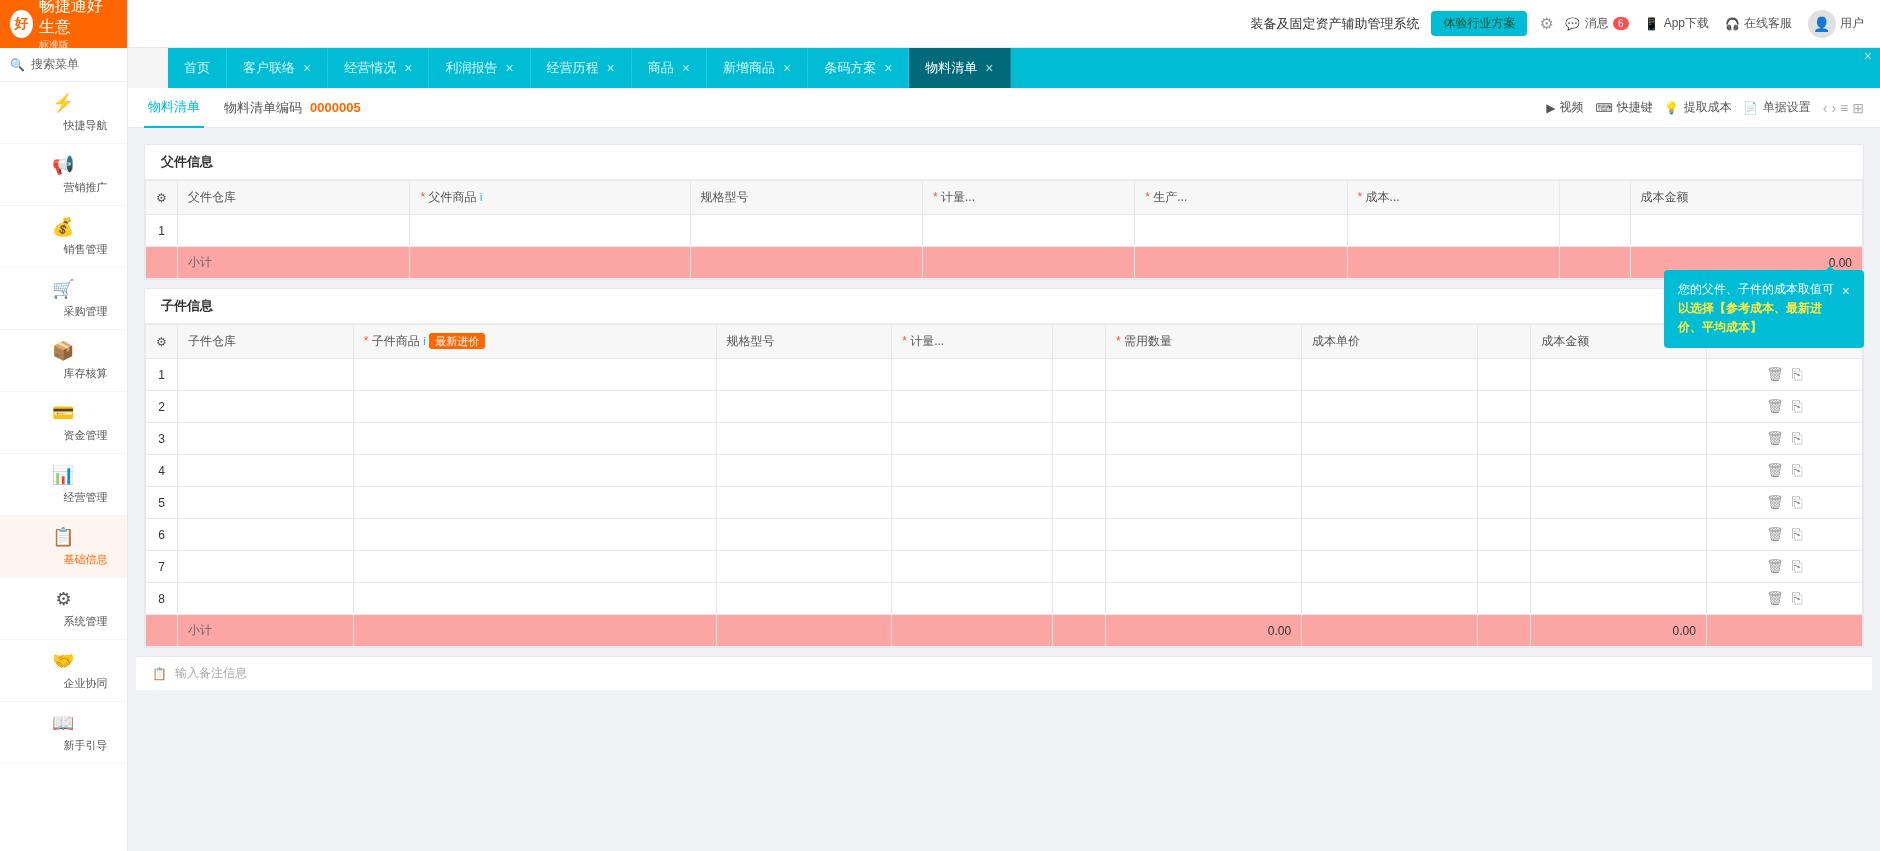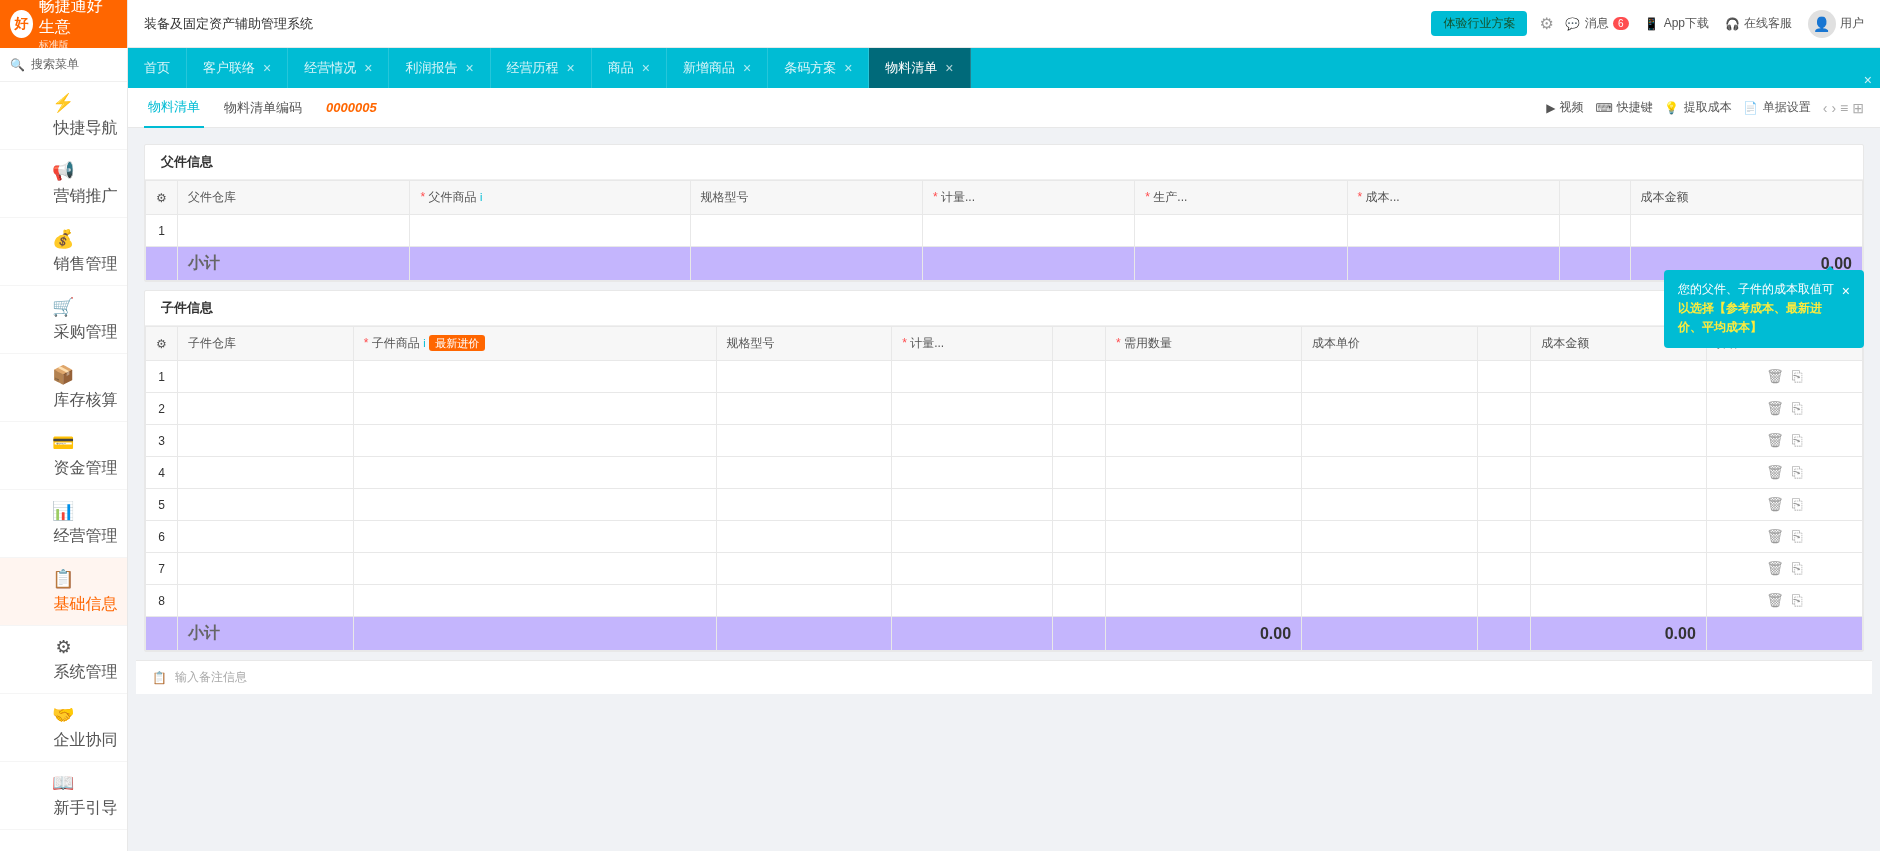--- a/index.html
+++ b/index.html
@@ -76,7 +76,7 @@
       height: 48px;
       gap: 12px;
     }
-    .topbar-title { color: #333; font-size: 13px; flex: 1; }
+    .topbar-title { color: #333; font-size: 13px; flex: 1; text-align: right; }
     .topbar-actions { display: flex; align-items: center; gap: 16px; }
     .topbar-action { display: flex; align-items: center; gap: 4px; color: #555; cursor: pointer; font-size: 12px; }
     .badge {

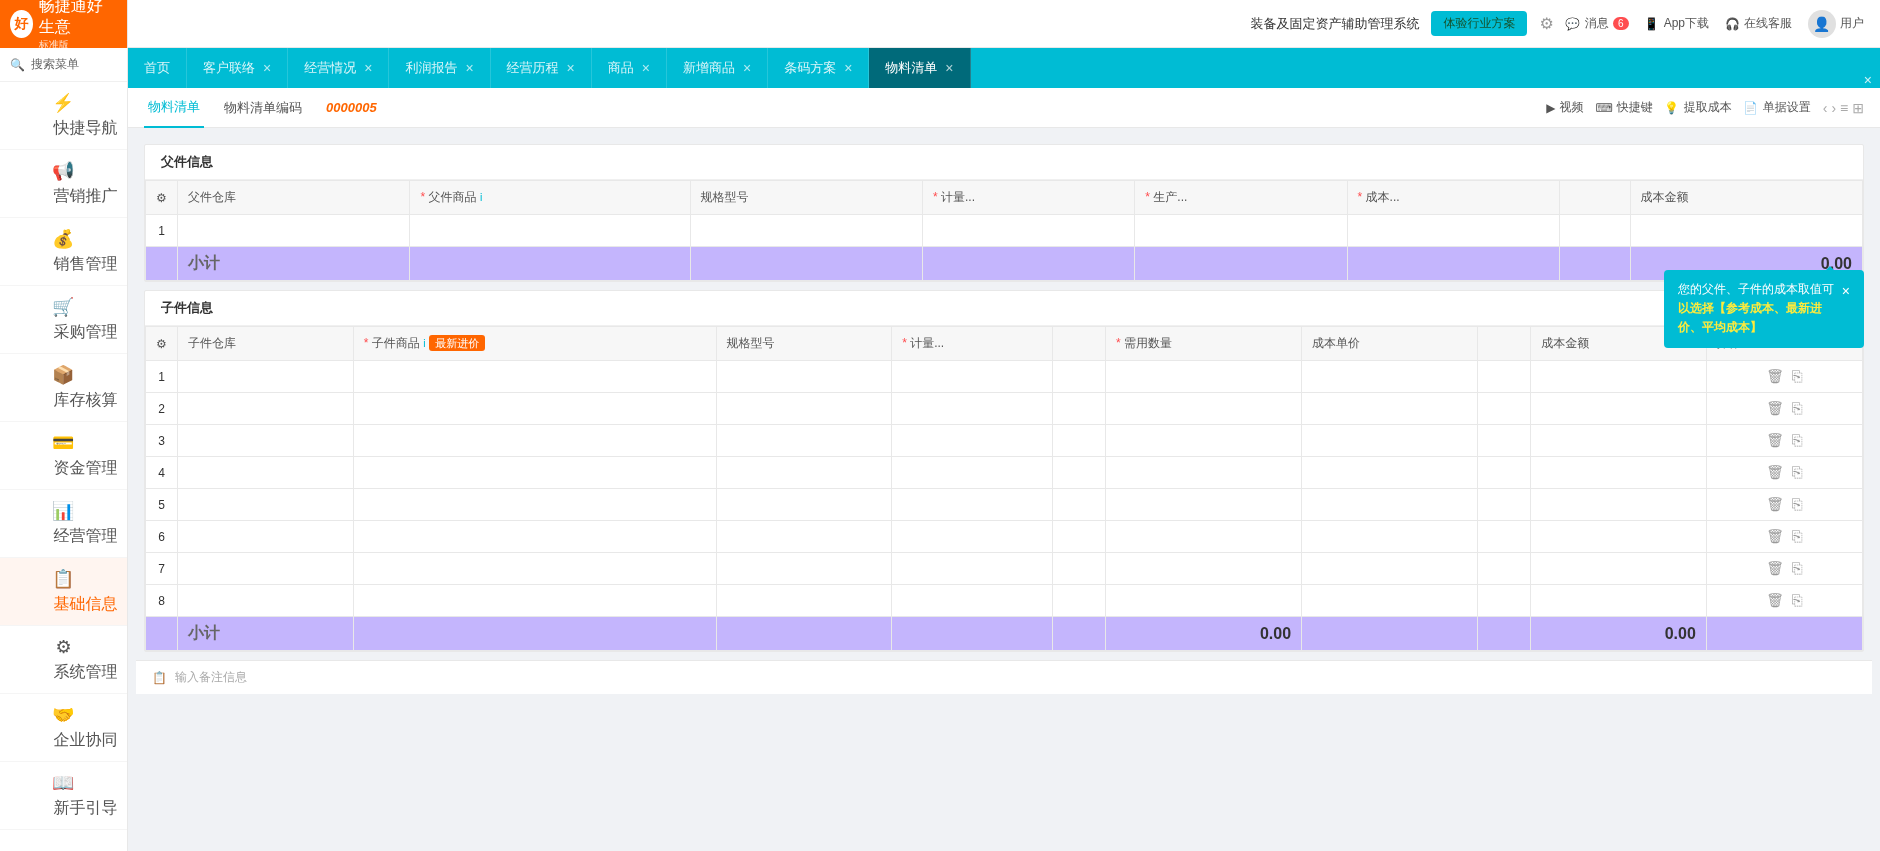--- a/index.html
+++ b/index.html
@@ -109,9 +109,10 @@
     .nav-tabs {
       background: #00bcd4;
       display: flex;
-      align-items: flex-end;
+      align-items: flex-start;
       overflow-x: auto;
       flex-shrink: 0;
+      margin-left: 40px;
     }
     .nav-tab {
       color: rgba(255,255,255,0.85);

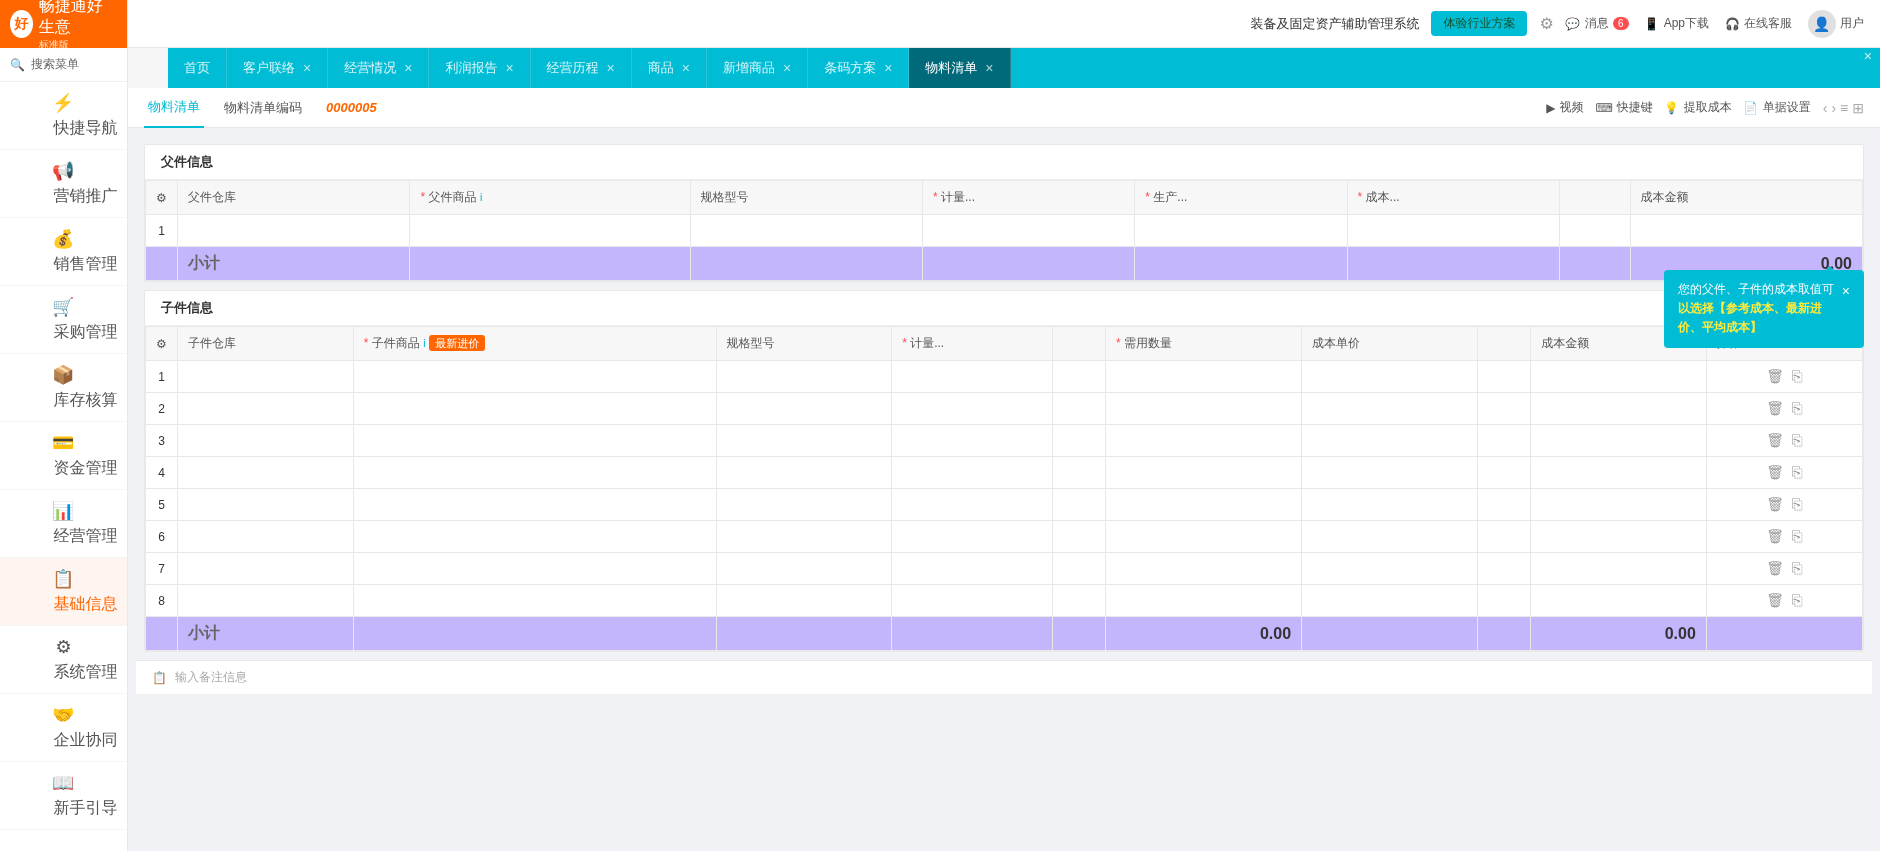--- a/index.html
+++ b/index.html
@@ -414,7 +414,7 @@
       </div>
       <div class="sub-tab">
         <span>物料清单编码</span>
-        <span class="sub-tab-code" style="margin-left:24px;font-style:italic;">0000005</span>
+        <span class="sub-tab-code" style="margin-left:8px;">0000005</span>
       </div>
       <div style="margin-left:auto;display:flex;align-items:center;gap:12px;">
         <div class="toolbar-btn">

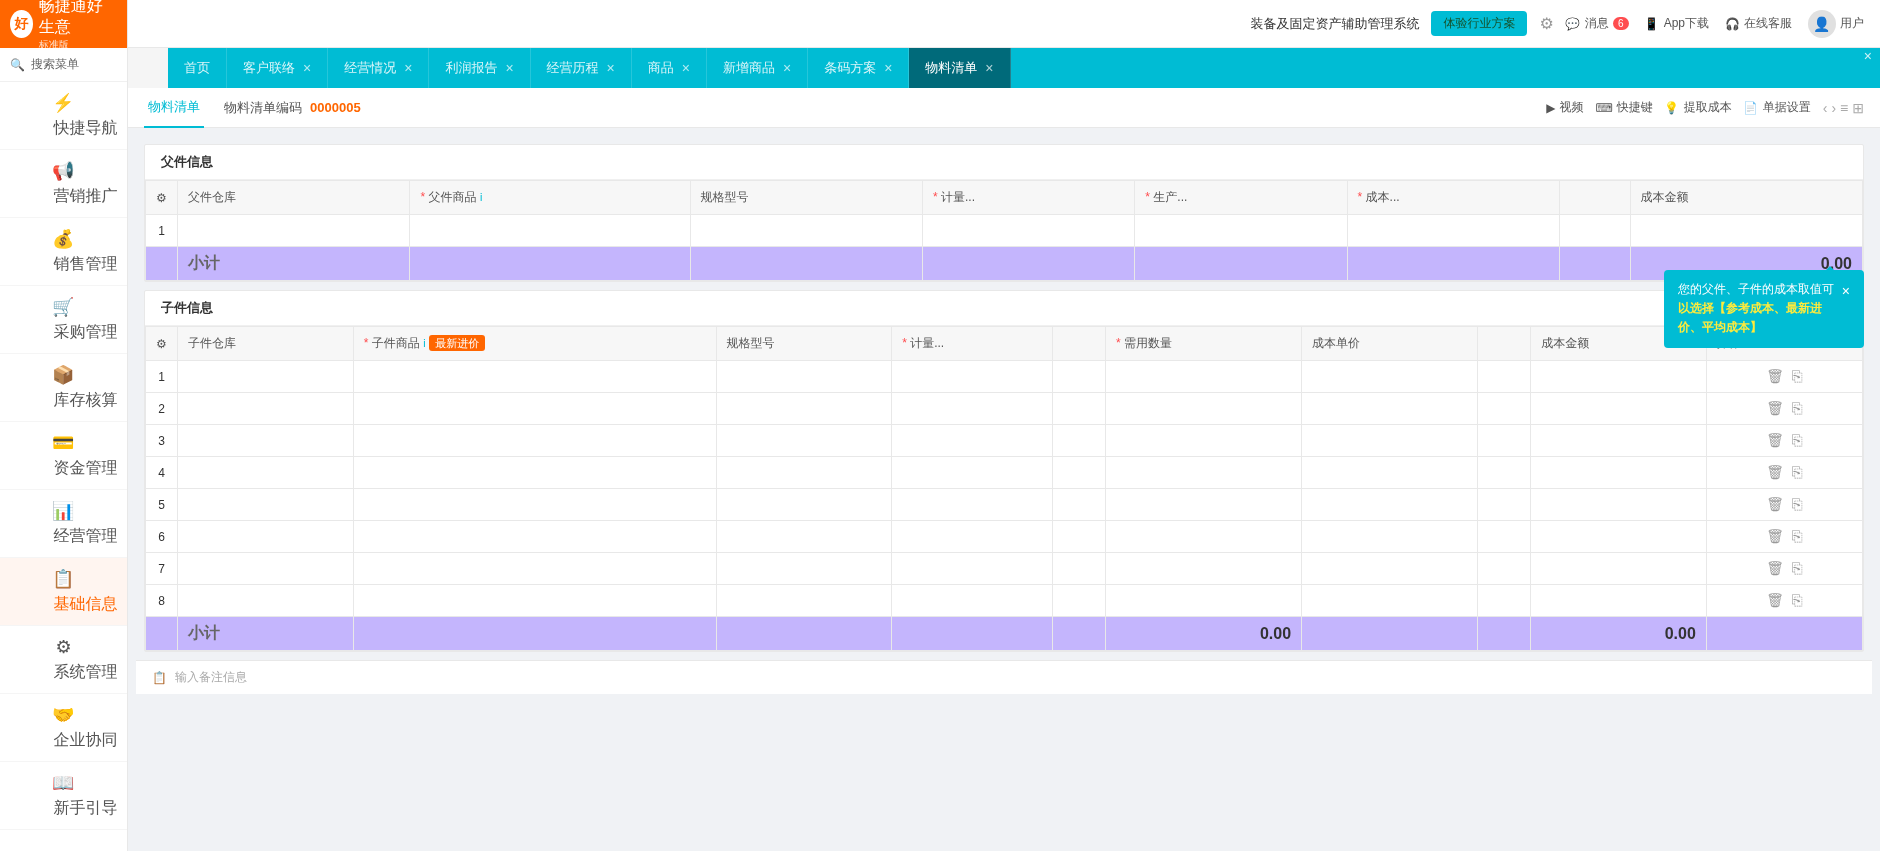--- a/index.html
+++ b/index.html
@@ -61,7 +61,7 @@
     }
     .sidebar-item.active { background: #fff5f0; color: #ff6600; }
     .sidebar-item-icon { font-size: 18px; }
-    .sidebar-item-label { font-size: 16px; text-align: center; margin-left: 44px; }
+    .sidebar-item-label { font-size: 11px; text-align: center; margin-left: 44px; }
 
     
     .main { flex: 1; display: flex; flex-direction: column; overflow: hidden; }

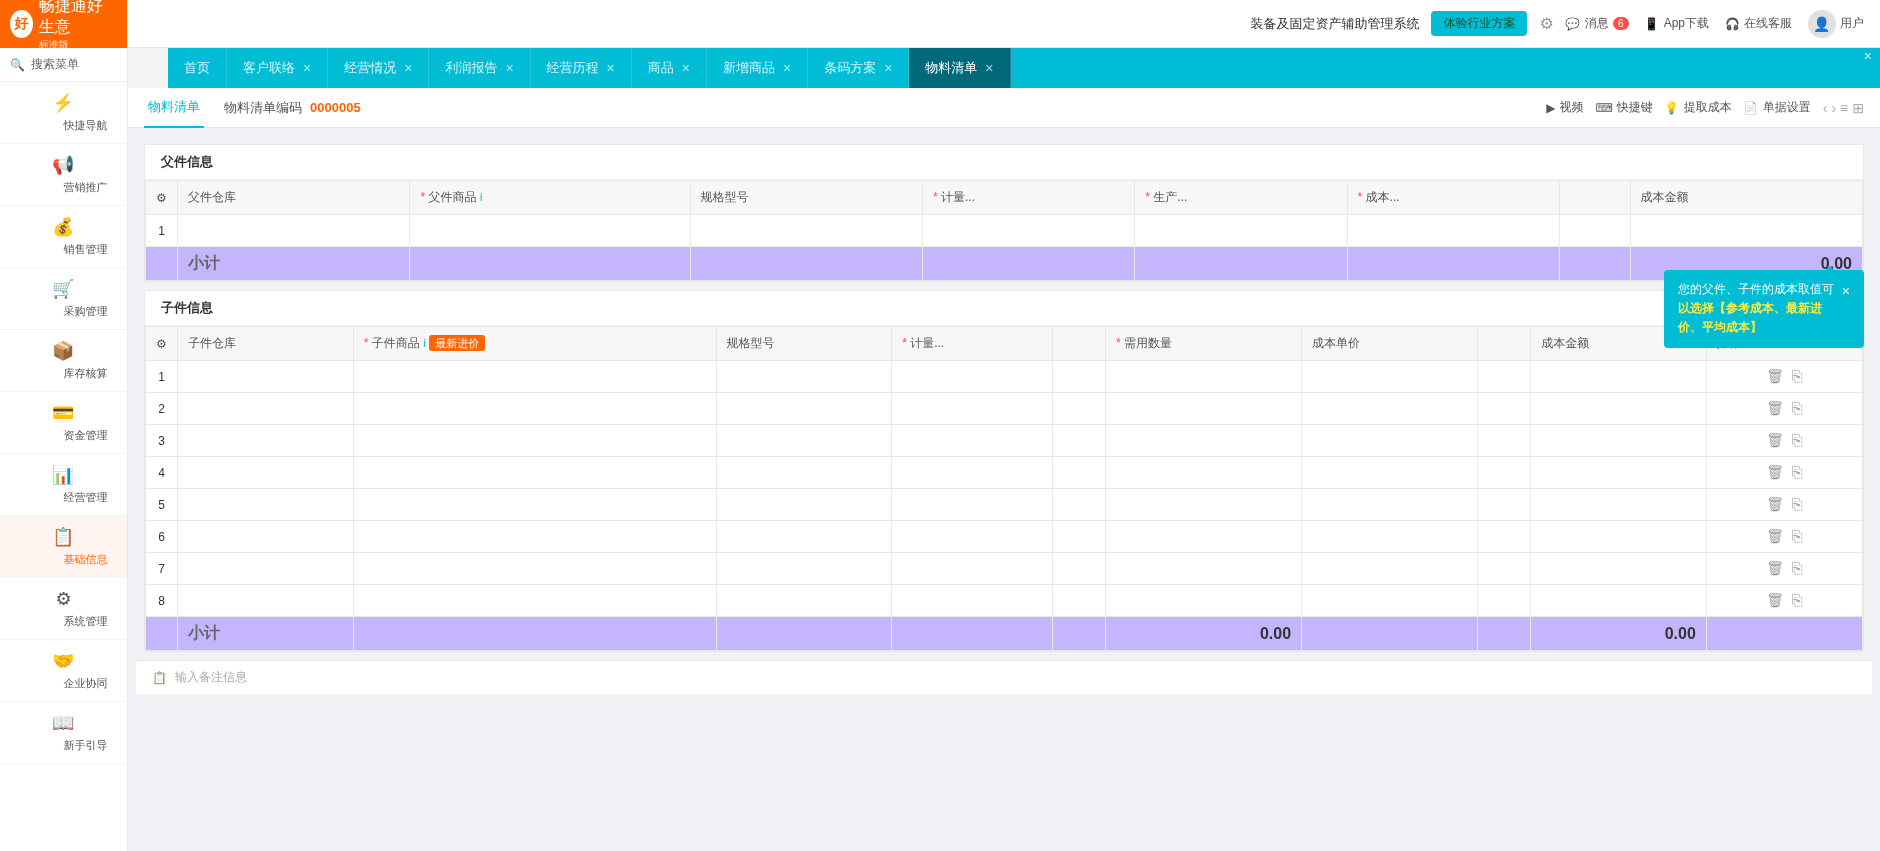--- a/index.html
+++ b/index.html
@@ -203,10 +203,9 @@
       height: 32px;
     }
     .subtotal-row td {
-      background: #c4b5fd;
+      background: #fca5a5;
       color: #333;
-      font-size: 16px;
-      font-weight: bold;
+      font-size: 12px;
     }
     .row-num { color: #999; text-align: center; width: 30px; }
     .action-cell { white-space: nowrap; text-align: center; }

